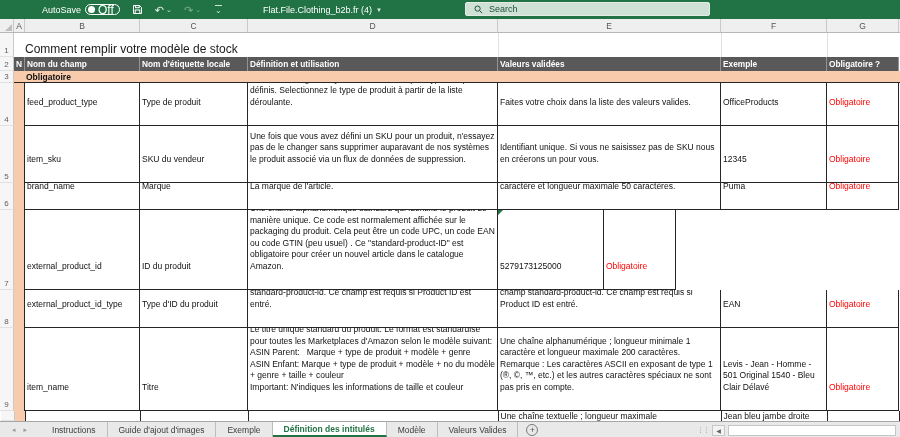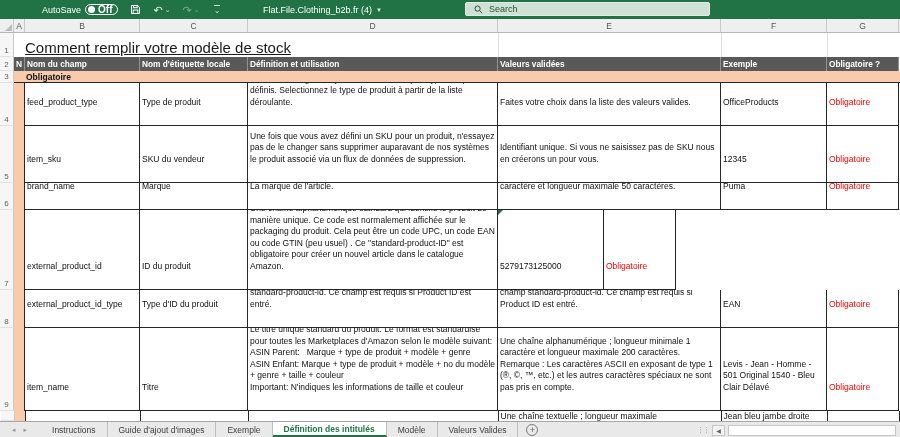--- a/index.html
+++ b/index.html
@@ -21,7 +21,7 @@
     border-radius:6px; padding:1px 5px 1px 2px; height:11px;
   }
   .toggle-dot { width:7px; height:7px; border-radius:50%; background:#fff; }
-  .toggle-state { font-size:10px; font-weight:bold; color:#fff; }
+  .toggle-state { font-size:12px; font-weight:normal; color:#fff; }
   .qat-btn { margin-left:12px; color:#eaf3ed; cursor:pointer; display:flex; align-items:center; }
   .qat-caret { font-size:7px; margin-left:2px; color:#cfe2d6; }
   .dim { opacity:.45; }

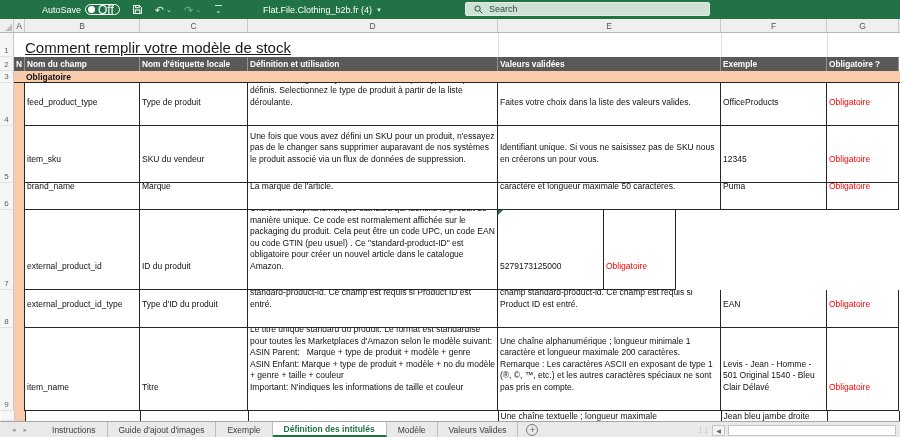--- a/index.html
+++ b/index.html
@@ -53,7 +53,7 @@
   .prewrap { white-space:pre-wrap; }
 
   .r-title { height:24px; }
-  .title-cell { flex:1; font-size:15px; color:#1a1a1a; padding:0 0 1px 11px; display:flex; align-items:flex-end; white-space:nowrap; overflow:hidden; position:relative; cursor:cell;text-decoration:underline;}
+  .title-cell { flex:1; font-size:12px; color:#1a1a1a; padding:0 0 1px 11px; display:flex; align-items:flex-end; white-space:nowrap; overflow:hidden; position:relative; cursor:cell;}
   .title-gridlines { position:absolute; top:0; height:100%; width:0; border-left:1px solid #e0e0e0; }
 
   .r-head { height:14px; }

